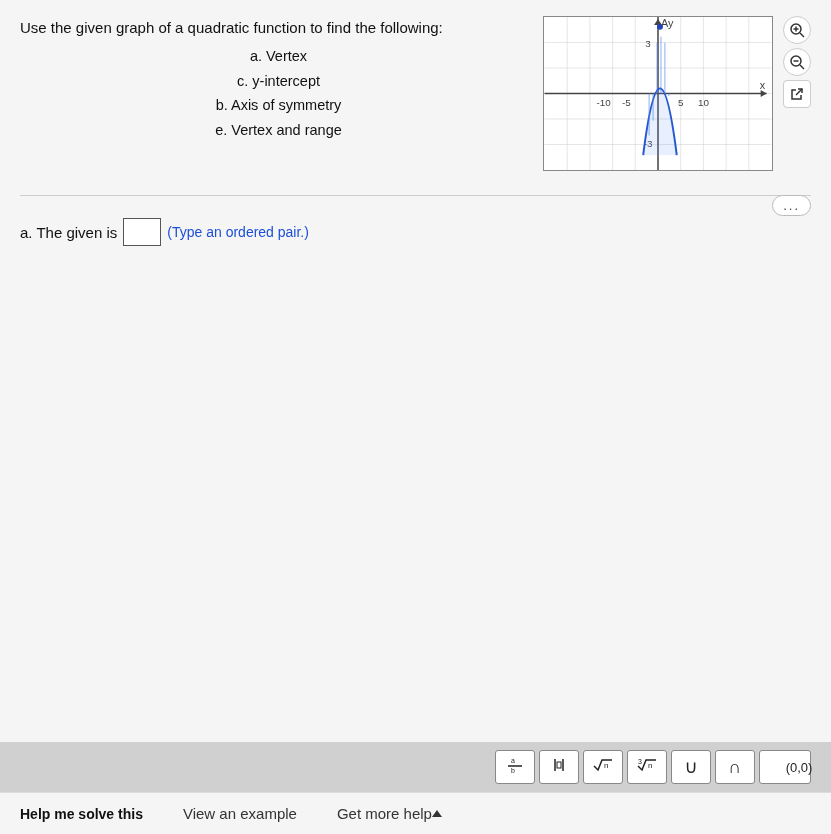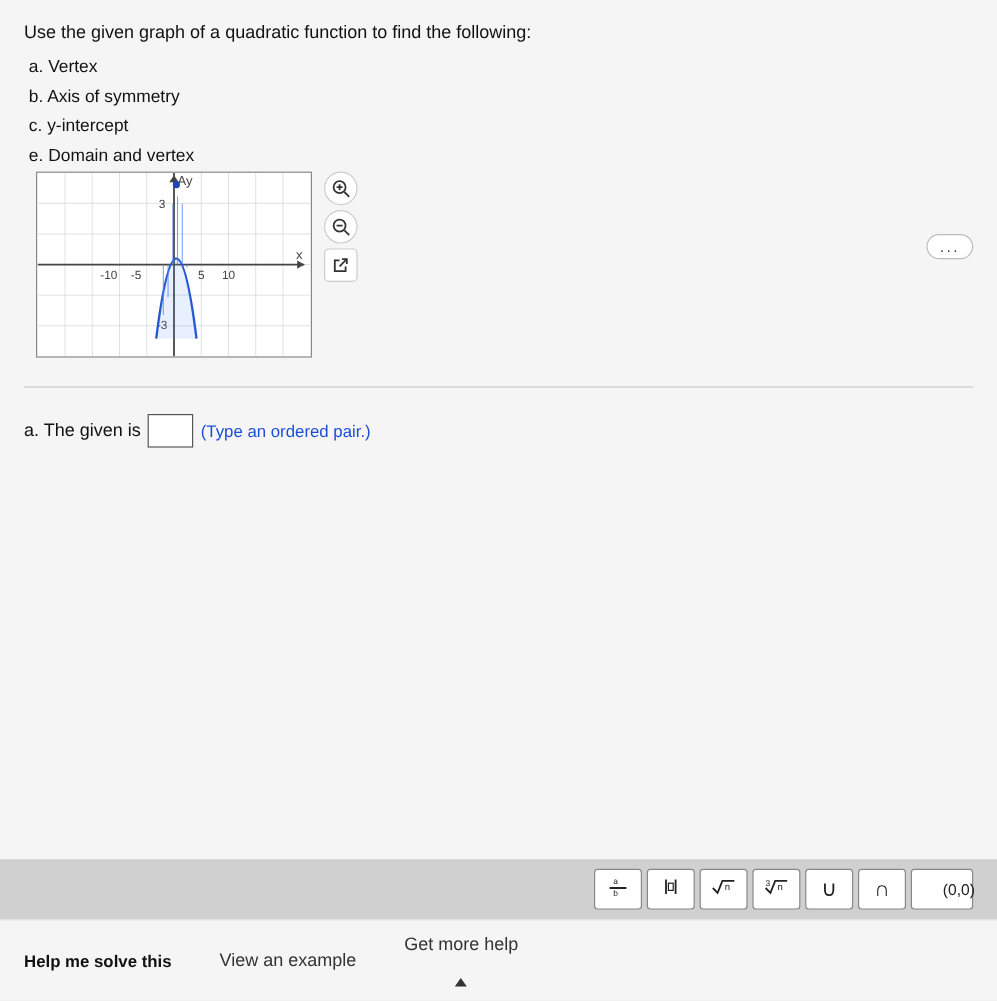--- a/index.html
+++ b/index.html
@@ -24,7 +24,7 @@
 
     .top-section {
       display: flex;
-      flex-direction: column;
+      flex-direction: row;
       align-items: flex-start;
       margin-bottom: 16px;
     }

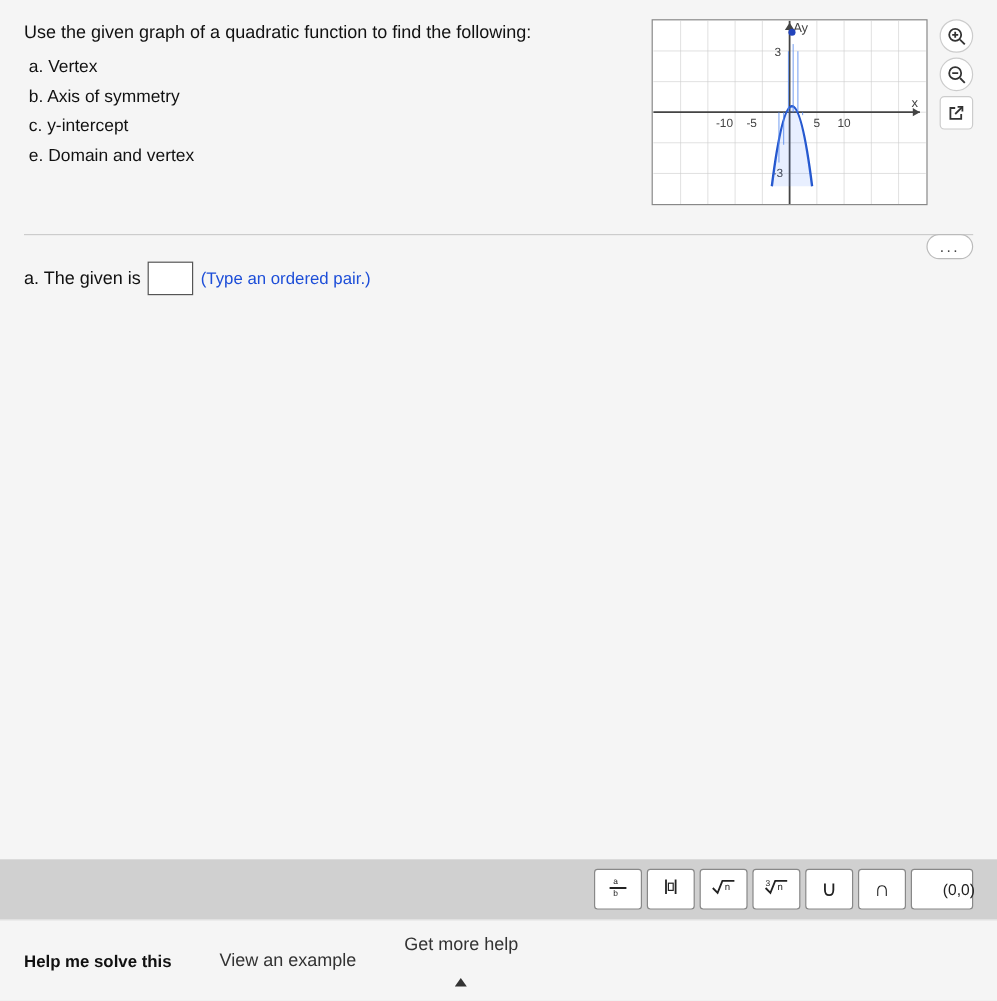--- a/index.html
+++ b/index.html
@@ -46,6 +46,7 @@
       font-size: 14.5px;
       line-height: 1.7;
       margin-left: 4px;
+      text-align: center;
     }
 
     .graph-area {

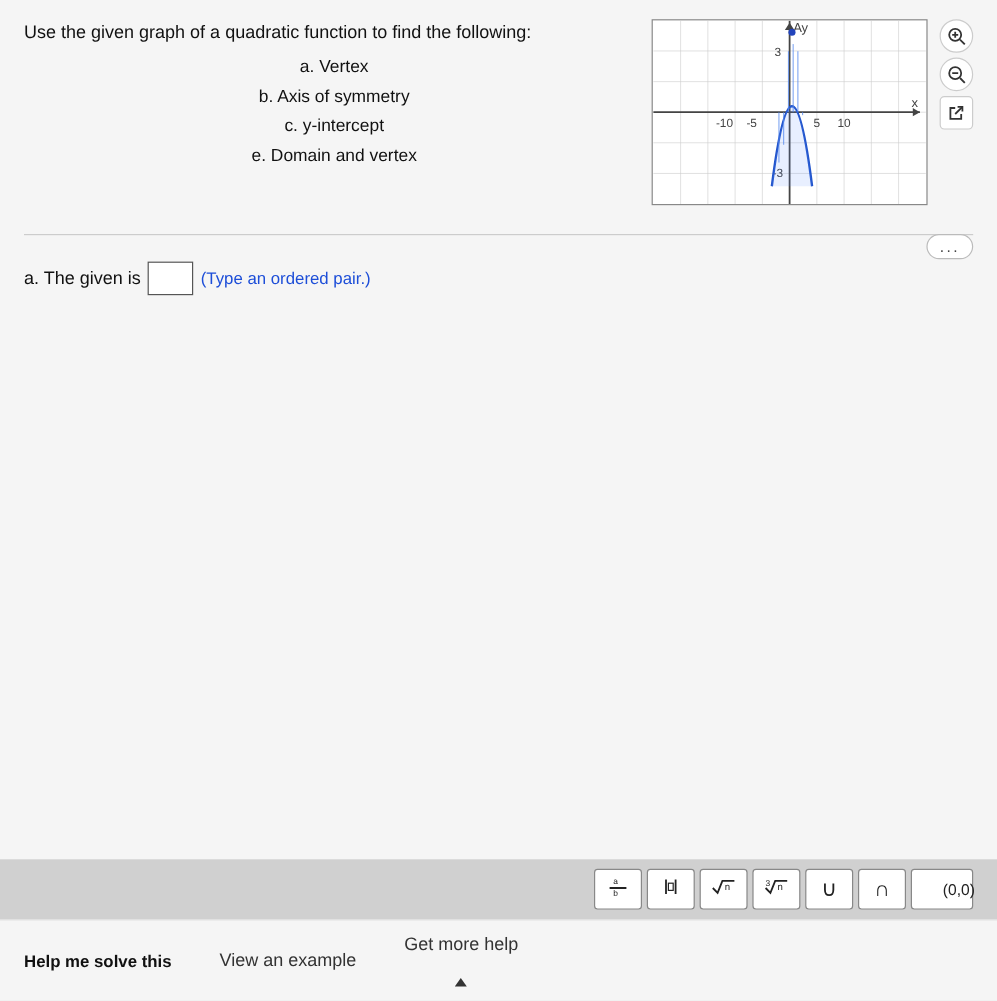--- a/index.html
+++ b/index.html
@@ -226,8 +226,8 @@
       <div class="problem-title">Use the given graph of a quadratic function to find the following:</div>
       <ul class="problem-list">
         <li>a. Vertex</li>
+        <li>c. y-intercept</li>
         <li>b. Axis of symmetry</li>
-        <li>c. y-intercept</li>
         <li>e. Domain and vertex</li>
       </ul>
     </div>

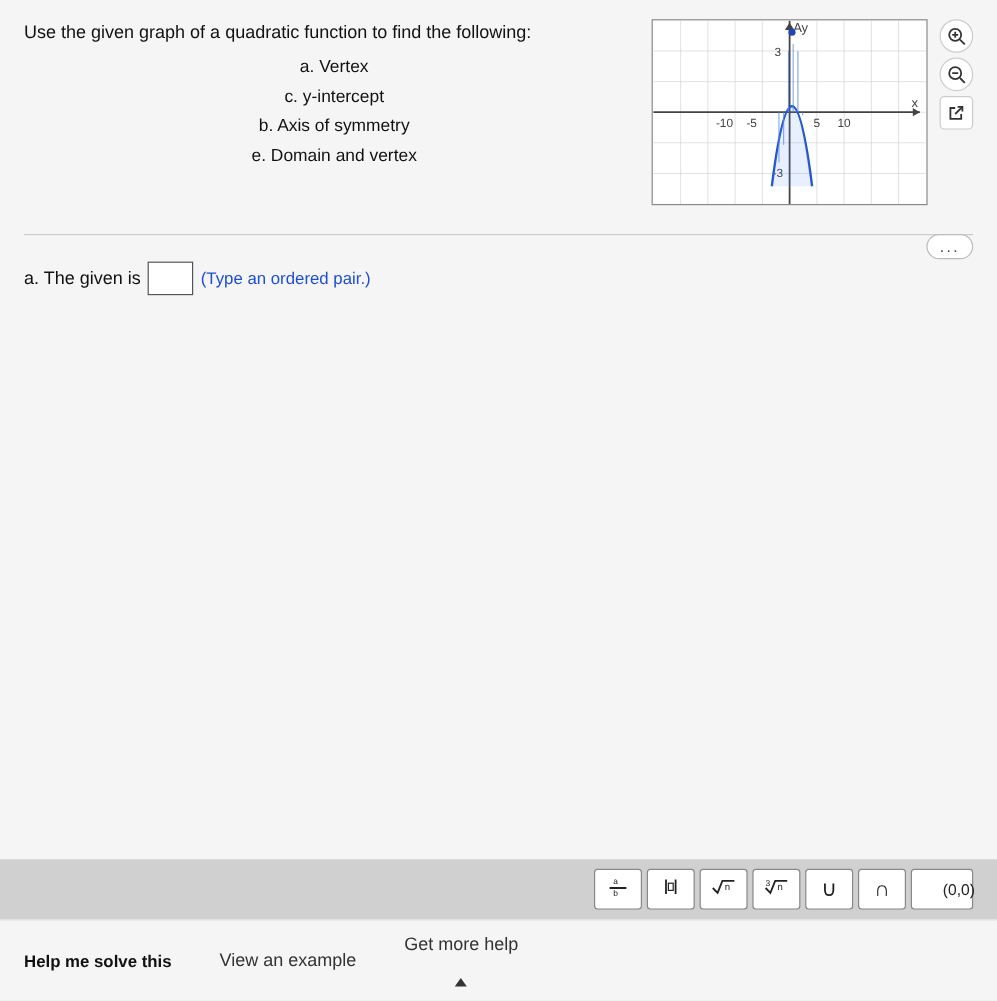--- a/index.html
+++ b/index.html
@@ -228,7 +228,7 @@
         <li>a. Vertex</li>
         <li>c. y-intercept</li>
         <li>b. Axis of symmetry</li>
-        <li>e. Domain and vertex</li>
+        <li>e. Vertex and range</li>
       </ul>
     </div>
 

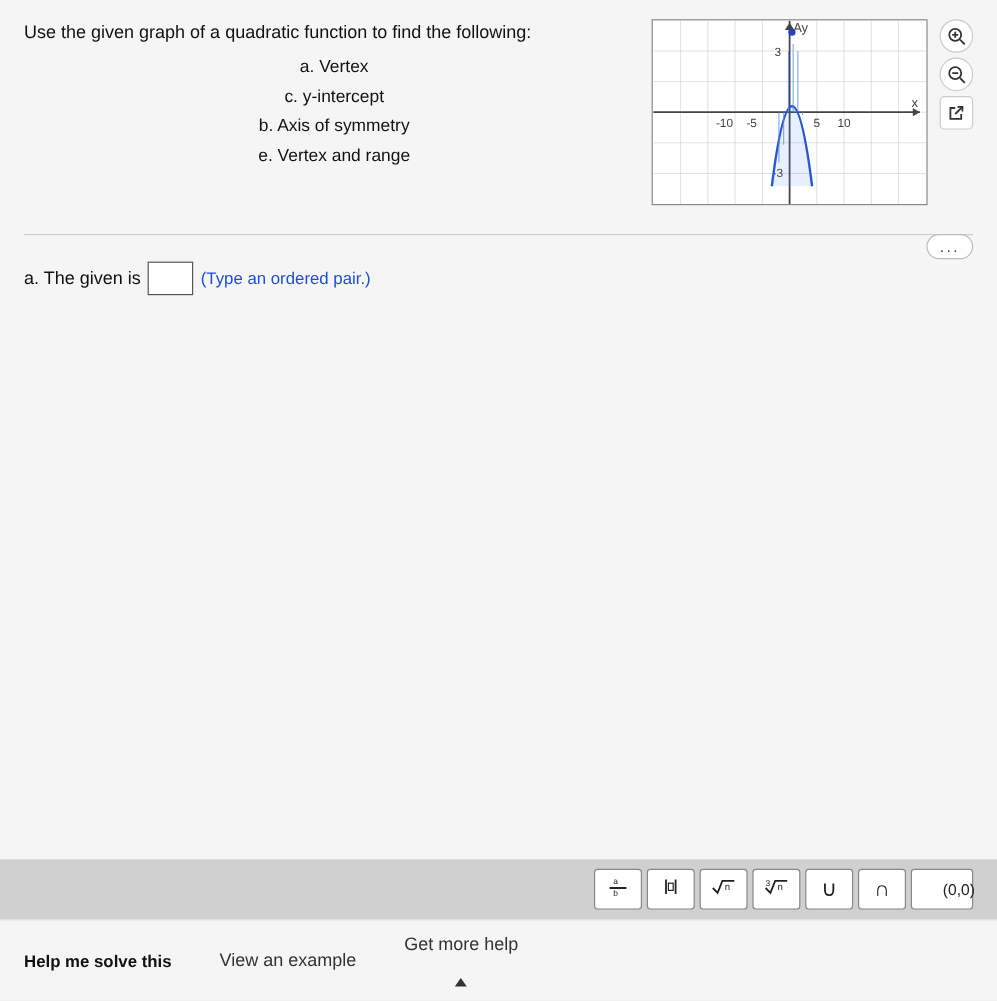--- a/index.html
+++ b/index.html
@@ -203,8 +203,7 @@
       cursor: pointer;
       display: flex;
       align-items: center;
-      gap: 19px;
-      flex-direction: column;
+      gap: 0;
     }
 
     .chevron-up {

